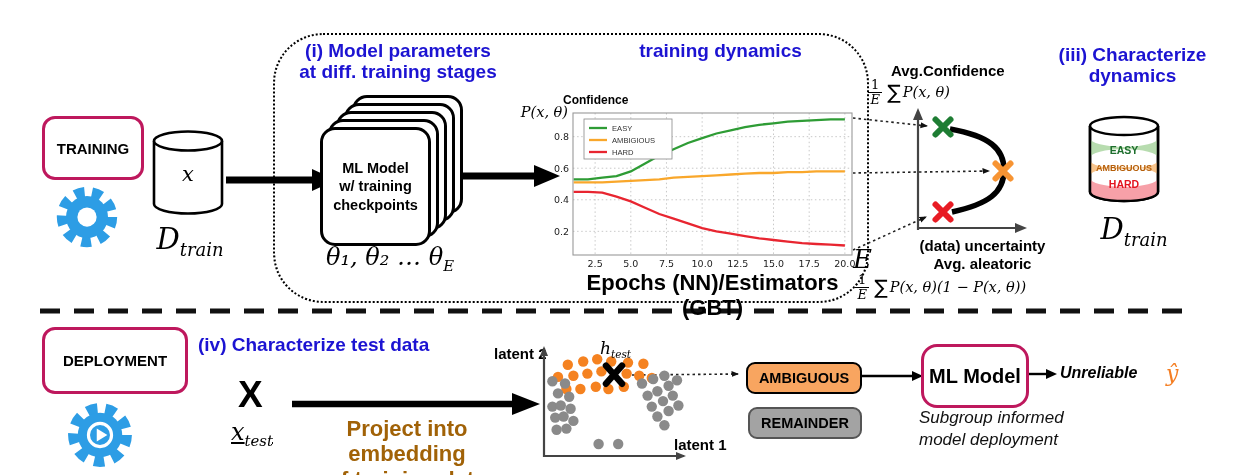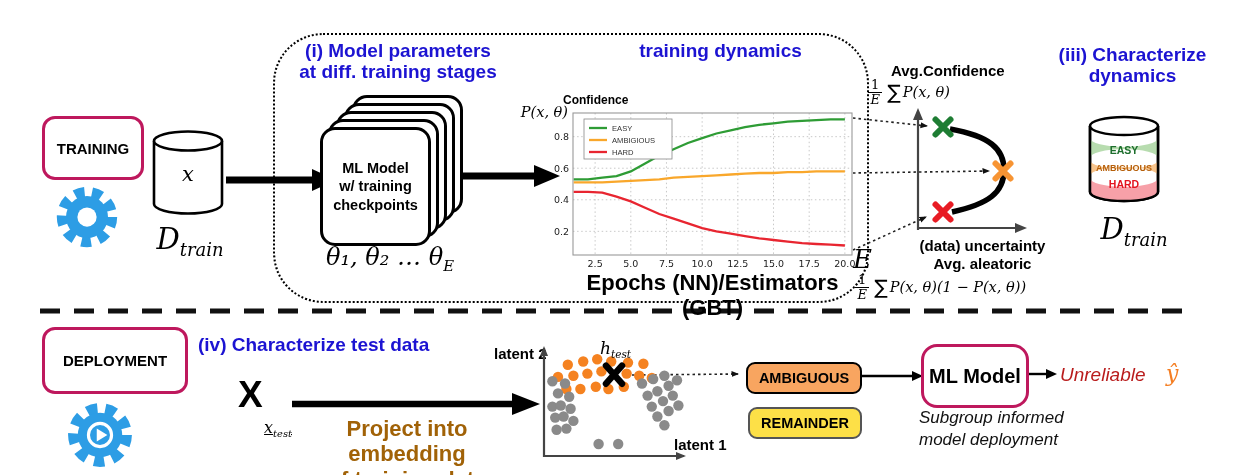--- a/index.html
+++ b/index.html
@@ -35,7 +35,7 @@
   .badge-amb{background:#f8a560;border:2.6px solid #000;}
   .badge-rem{background:#fde047;border:2.6px solid #555;}
   .caption{font-style:italic;font-size:17px;color:#111;line-height:1.3;}
-  .unreliable{color:#b91c1c;font-weight:normal;font-style:italic;font-size:19px;}
+  .unreliable{color:#000000;font-weight:bold;font-style:italic;font-size:16px;}
   svg text{user-select:none;}
 </style>
 </head>

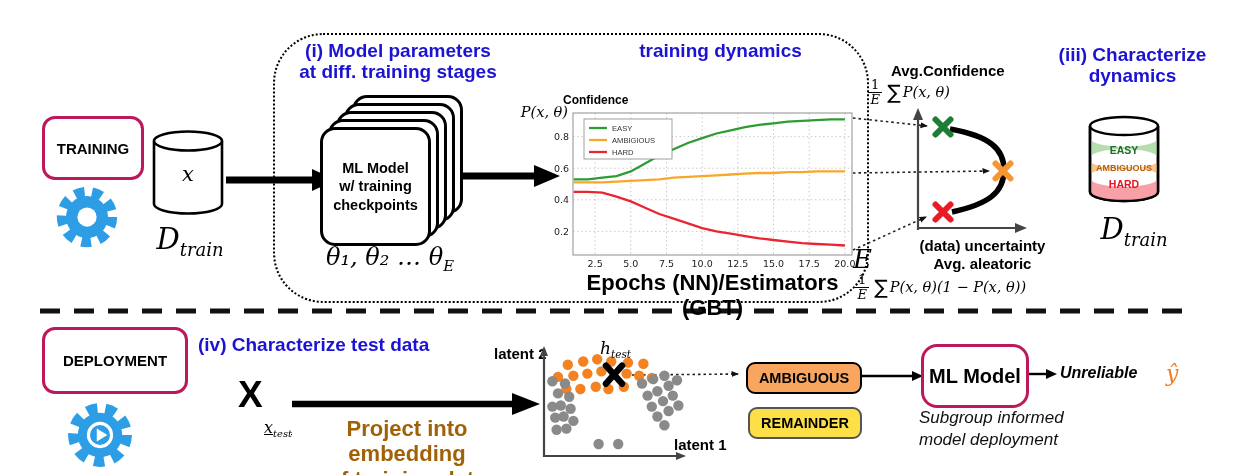--- a/index.html
+++ b/index.html
@@ -220,7 +220,7 @@
   <div class="blue-title abs" style="left:198px;top:334px;width:250px;text-align:left;z-index:3;">(iv) Characterize test data</div>
 
   <div class="abs" style="left:238px;top:374px;font-size:37px;font-weight:900;color:#000;z-index:3;">X</div>
-  <div class="math abs" style="left:212px;top:418px;width:80px;font-size:16px;text-align:right;z-index:3;text-decoration:underline;"><span>x</span><sub>test</sub></div>
+  <div class="math abs" style="left:212px;top:418px;width:80px;font-size:24px;text-align:center;z-index:3;text-decoration:underline;"><span>x</span><sub>test</sub></div>
 
   <div class="axis-label abs" style="left:297px;top:416px;width:220px;z-index:3;color:#a16207;">
     <div>Project into embedding</div>

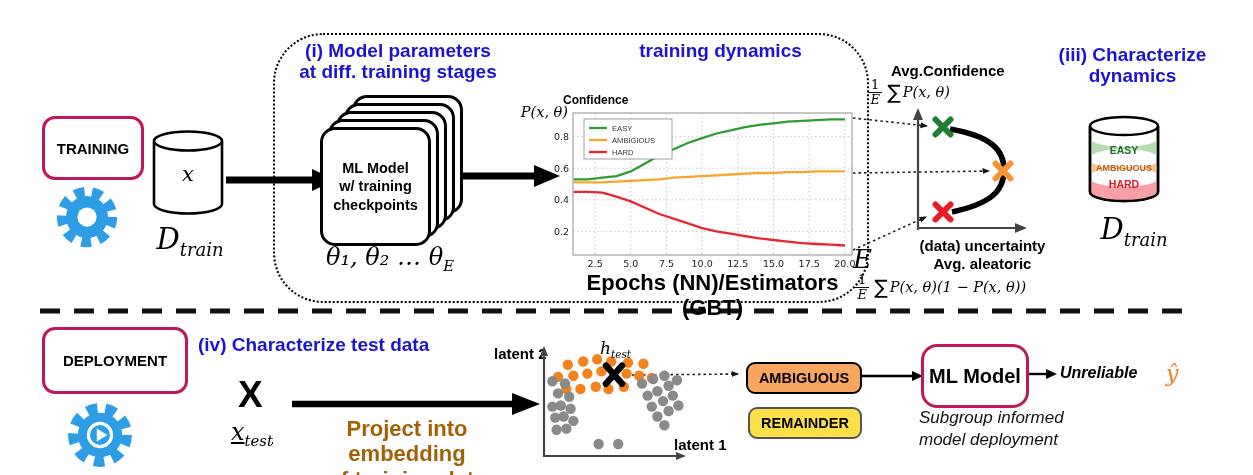--- a/index.html
+++ b/index.html
@@ -33,7 +33,7 @@
   .badge{display:flex;align-items:center;justify-content:center;font-weight:bold;font-size:14.5px;
     border-radius:9px;color:#000;}
   .badge-amb{background:#f8a560;border:2.6px solid #000;}
-  .badge-rem{background:#fde047;border:2.6px solid #555;}
+  .badge-rem{background:#a3a3a3;border:2.6px solid #555;}
   .caption{font-style:italic;font-size:17px;color:#111;line-height:1.3;}
   .unreliable{color:#000000;font-weight:bold;font-style:italic;font-size:16px;}
   svg text{user-select:none;}

